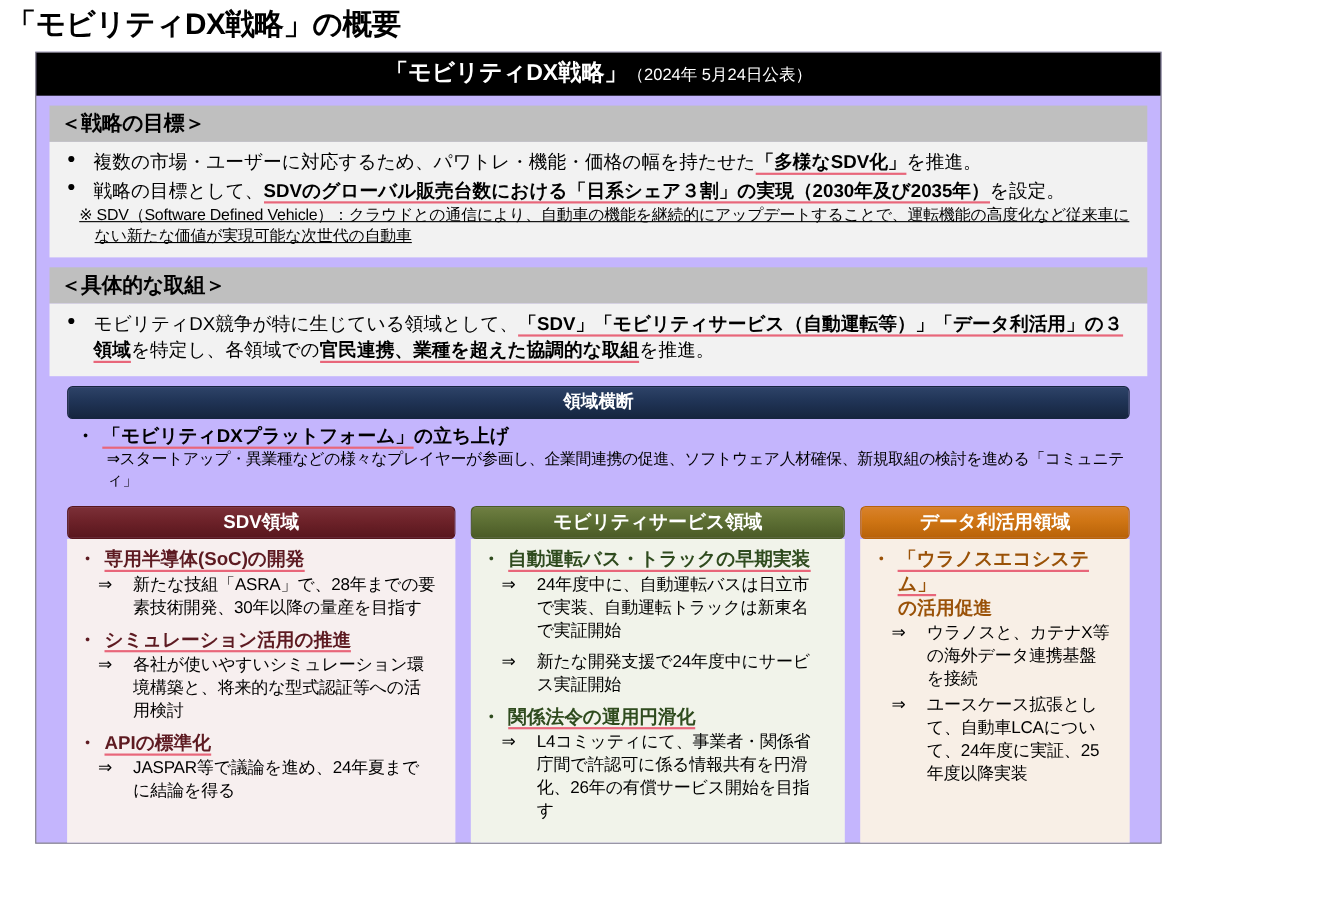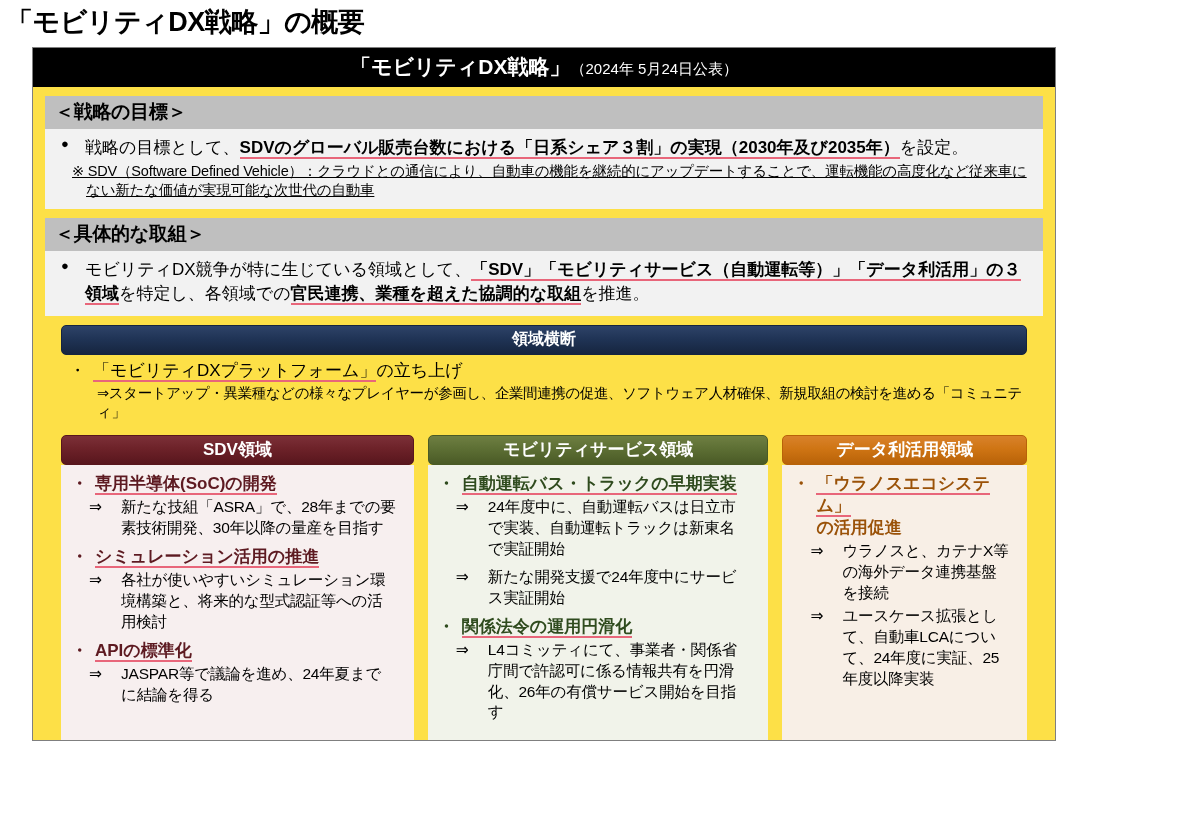--- a/index.html
+++ b/index.html
@@ -34,7 +34,7 @@
   .panel {
     margin: 9px 16px 0 32px;
     border: 1px solid #7f7f7f;
-    background: #fde047;
+    background: #c4b5fd;
     box-sizing: border-box;
   }
 

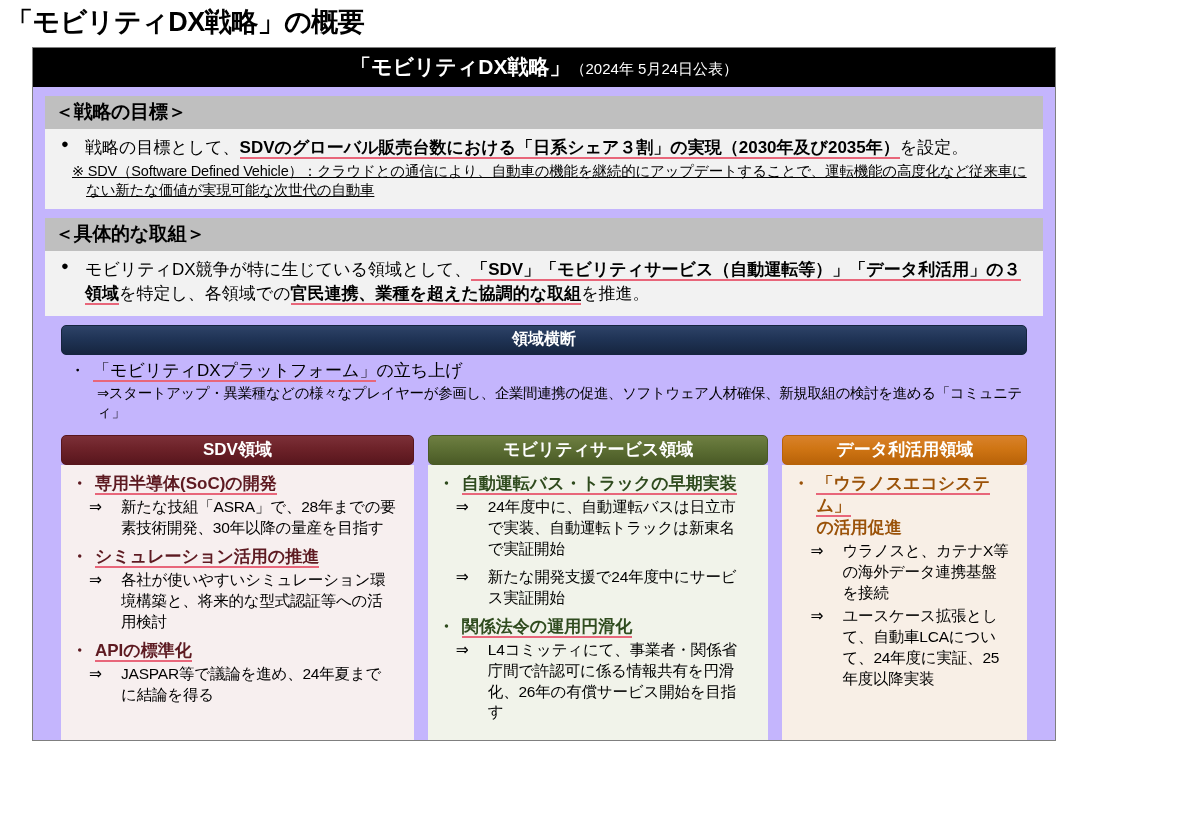--- a/index.html
+++ b/index.html
@@ -240,6 +240,7 @@
       <div class="sec-head">＜戦略の目標＞</div>
       <div class="sec-body">
         <ul class="bullets">
+          <li><span>複数の市場・ユーザーに対応するため、パワトレ・機能・価格の幅を持たせた</span><span class="b ul-red">「多様なSDV化」</span><span>を推進。</span></li>
           <li><span>戦略の目標として、</span><span class="b ul-red">SDVのグローバル販売台数における「日系シェア３割」の実現（2030年及び2035年）</span><span>を設定。</span></li>
         </ul>
         <div class="note">※ SDV（Software Defined Vehicle）：クラウドとの通信により、自動車の機能を継続的にアップデートすることで、運転機能の高度化など従来車にない新たな価値が実現可能な次世代の自動車</div>

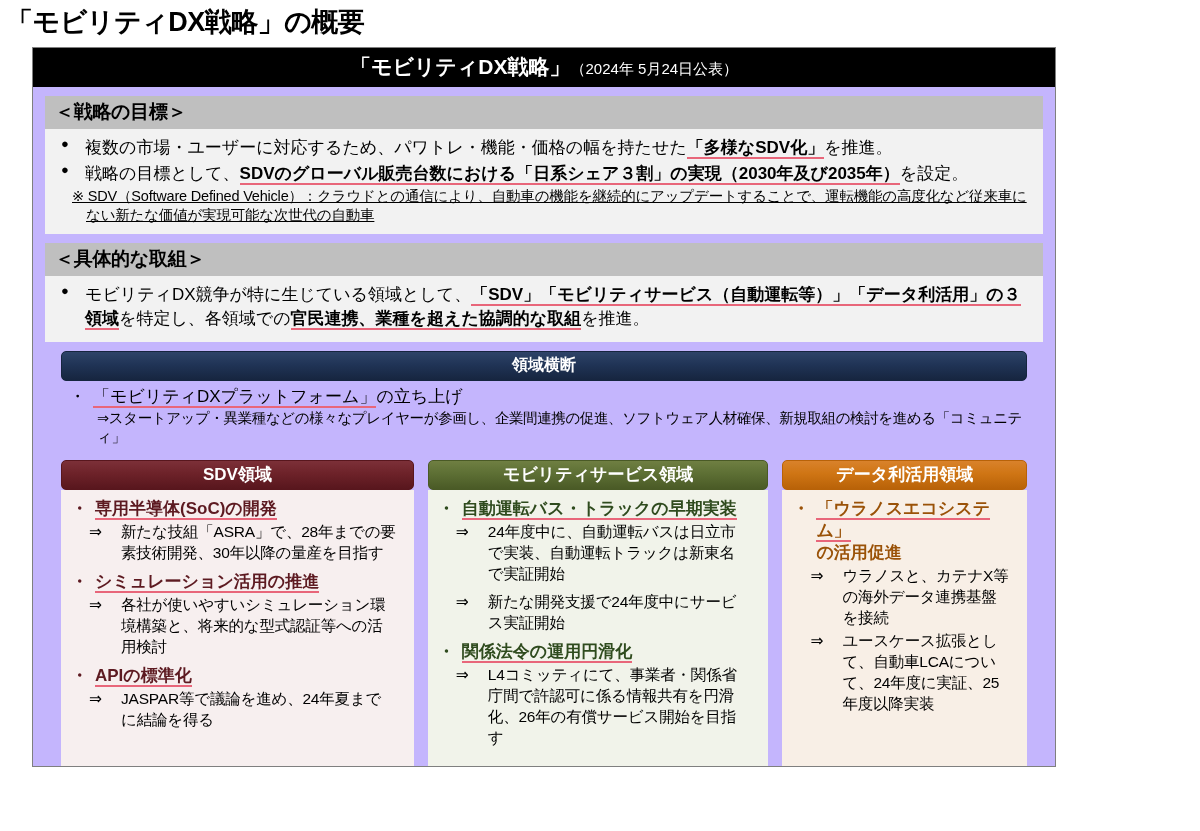--- a/index.html
+++ b/index.html
@@ -125,7 +125,7 @@
   }
   .cross-title {
     font-size: 17px;
-    font-weight: normal;
+    font-weight: bold;
     padding-left: 26px;
     position: relative;
     line-height: 1.3;

